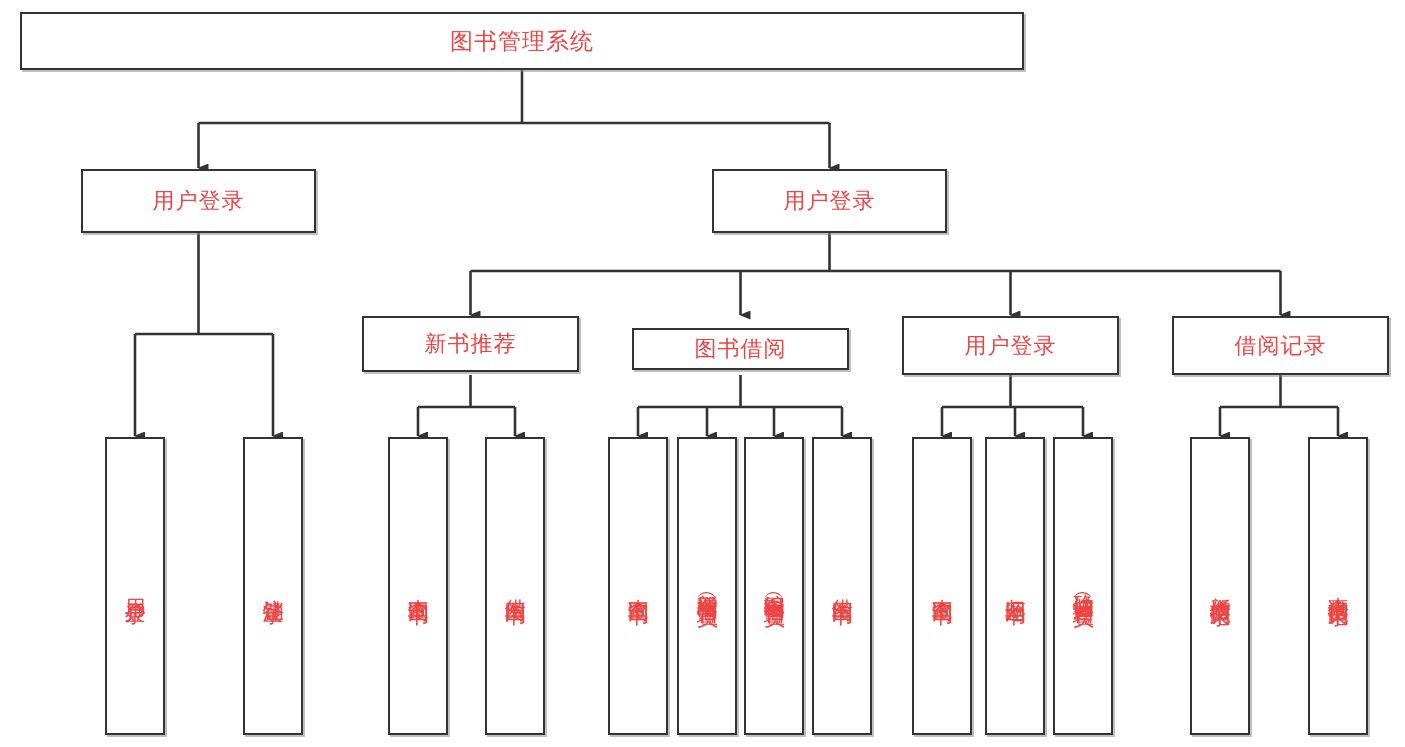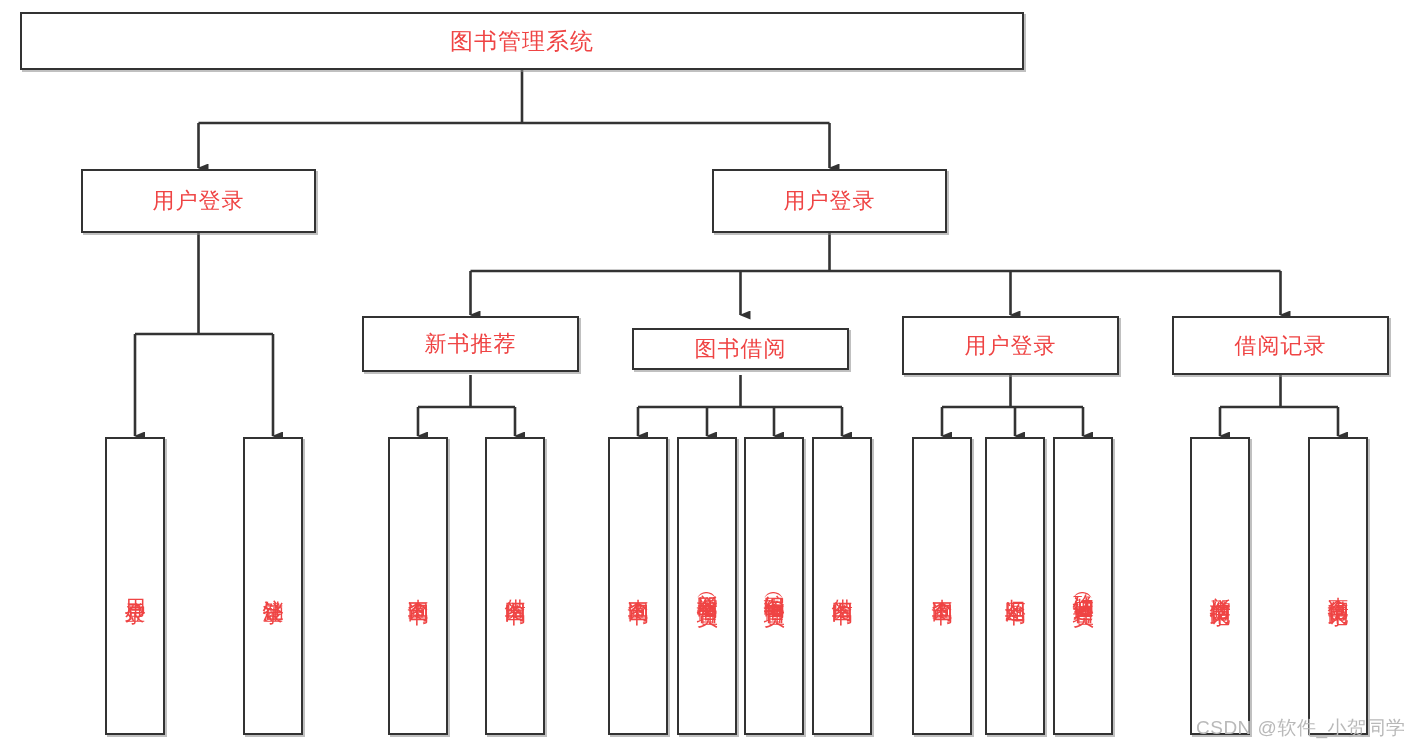--- a/index.html
+++ b/index.html
@@ -178,7 +178,6 @@
       </div>
     </div>
 
-  <div class="watermark" style="left:1196px; top:715px;">CSDN @软件_小贺同学</div>
 </div>
 
 </body></html>

